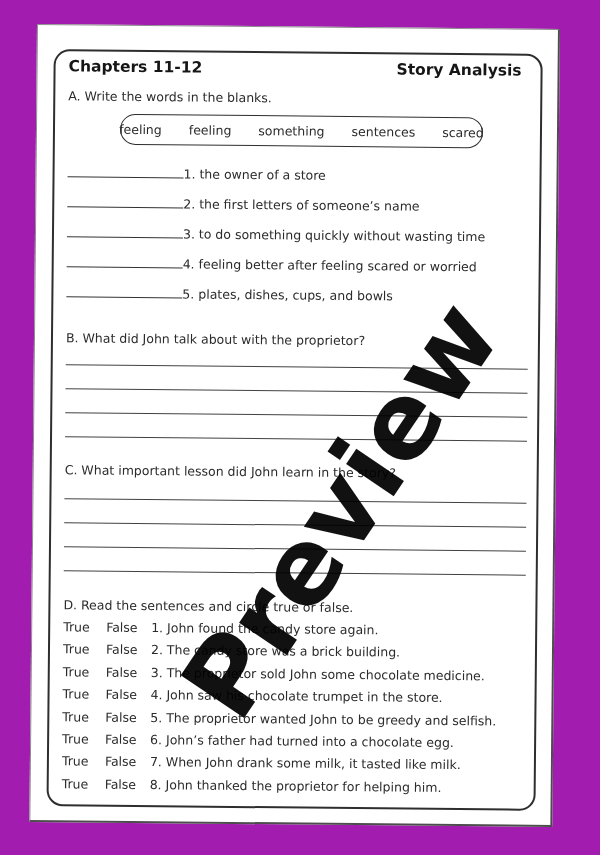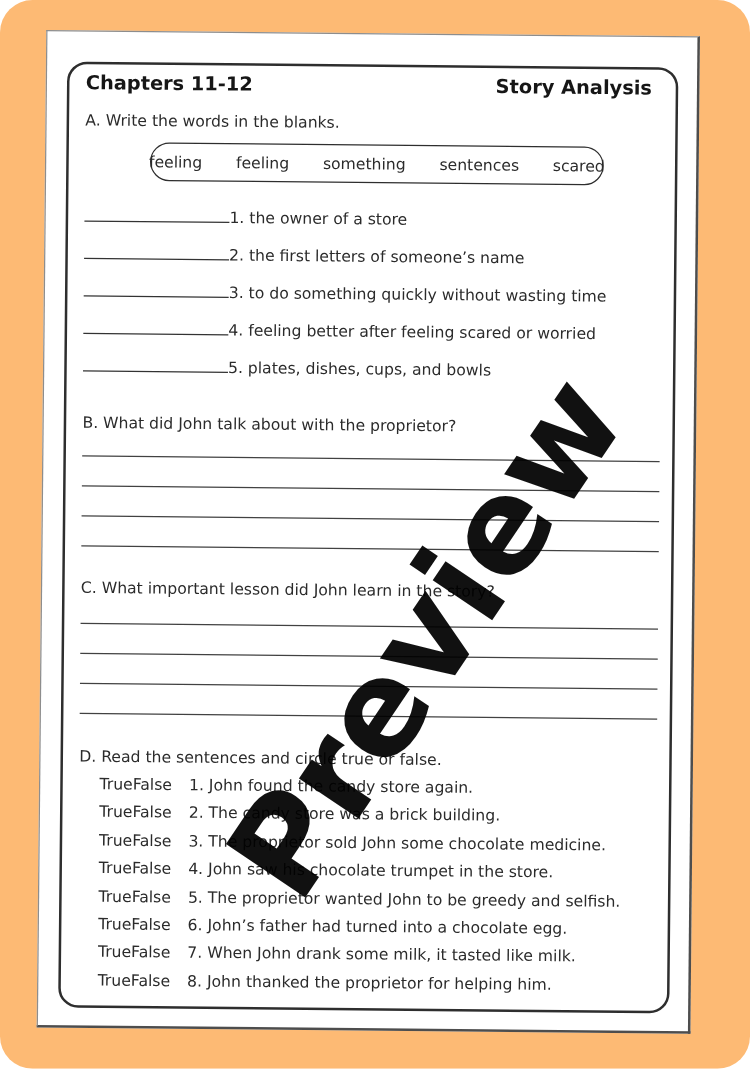--- a/index.html
+++ b/index.html
@@ -3,8 +3,8 @@
 <meta charset="utf-8">
 <style>
   html,body{margin:0;padding:0;background:#ffffff;}
-  .stage{position:relative;width:600px;height:855px;background:#fdba74;overflow:hidden;
-         font-family:"DejaVu Sans","Liberation Sans",sans-serif;color:#2b2b2b;border-radius:26px;}
+  .stage{position:relative;width:600px;height:855px;background:#a21caf;overflow:hidden;
+         font-family:"DejaVu Sans","Liberation Sans",sans-serif;color:#2b2b2b;}
   .page{position:absolute;left:37px;top:24px;width:520px;height:795px;background:#ffffff;
         border:1px solid #8d8d8d;border-right:2px solid #4d4d4d;border-bottom:2px solid #4d4d4d;
         transform:rotate(0.55deg);transform-origin:top left;}

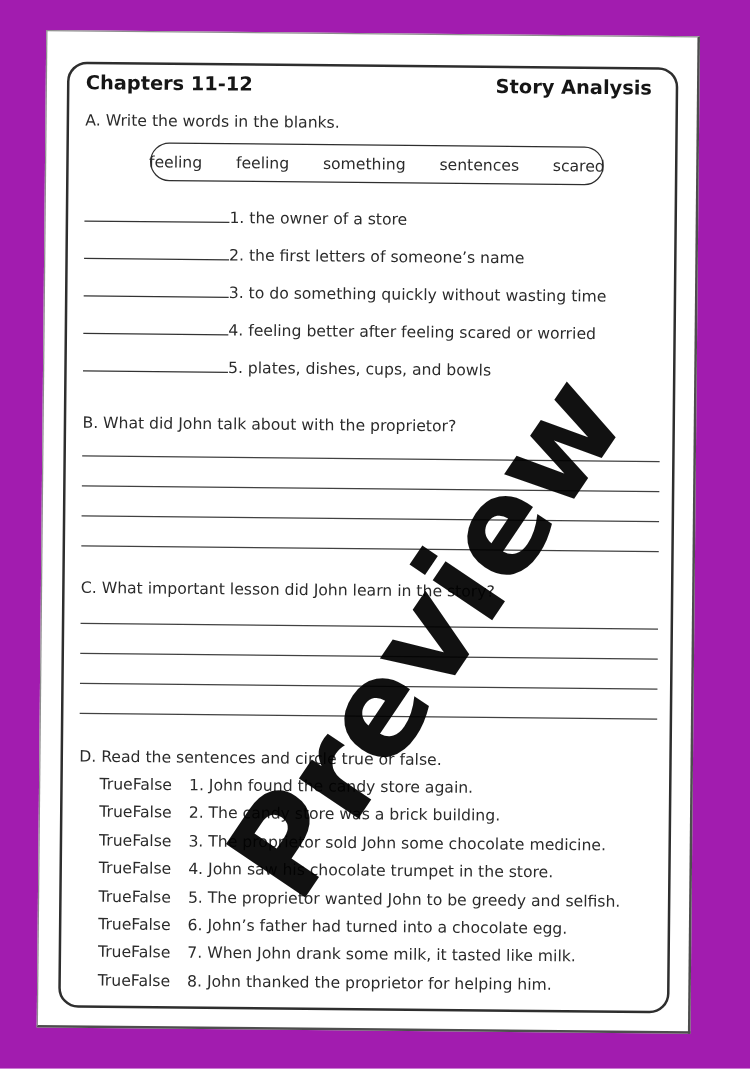--- a/index.html
+++ b/index.html
@@ -23,7 +23,7 @@
   .ansline{height:23px;border-bottom:1px solid #414141;}
   .d-rows{position:absolute;top:568px;left:13px;right:6px;font-size:12.5px;}
   .d-row{display:flex;height:22.4px;align-items:flex-start;line-height:15px;}
-  .tf-true{width:43px;text-align:right;}
+  .tf-true{width:43px;}
   .tf-false{width:45px;}
   .d-sent{flex:1;white-space:nowrap;}
   .watermark{position:absolute;left:341px;top:510px;transform:translate(-50%,-50%) rotate(-56deg);

